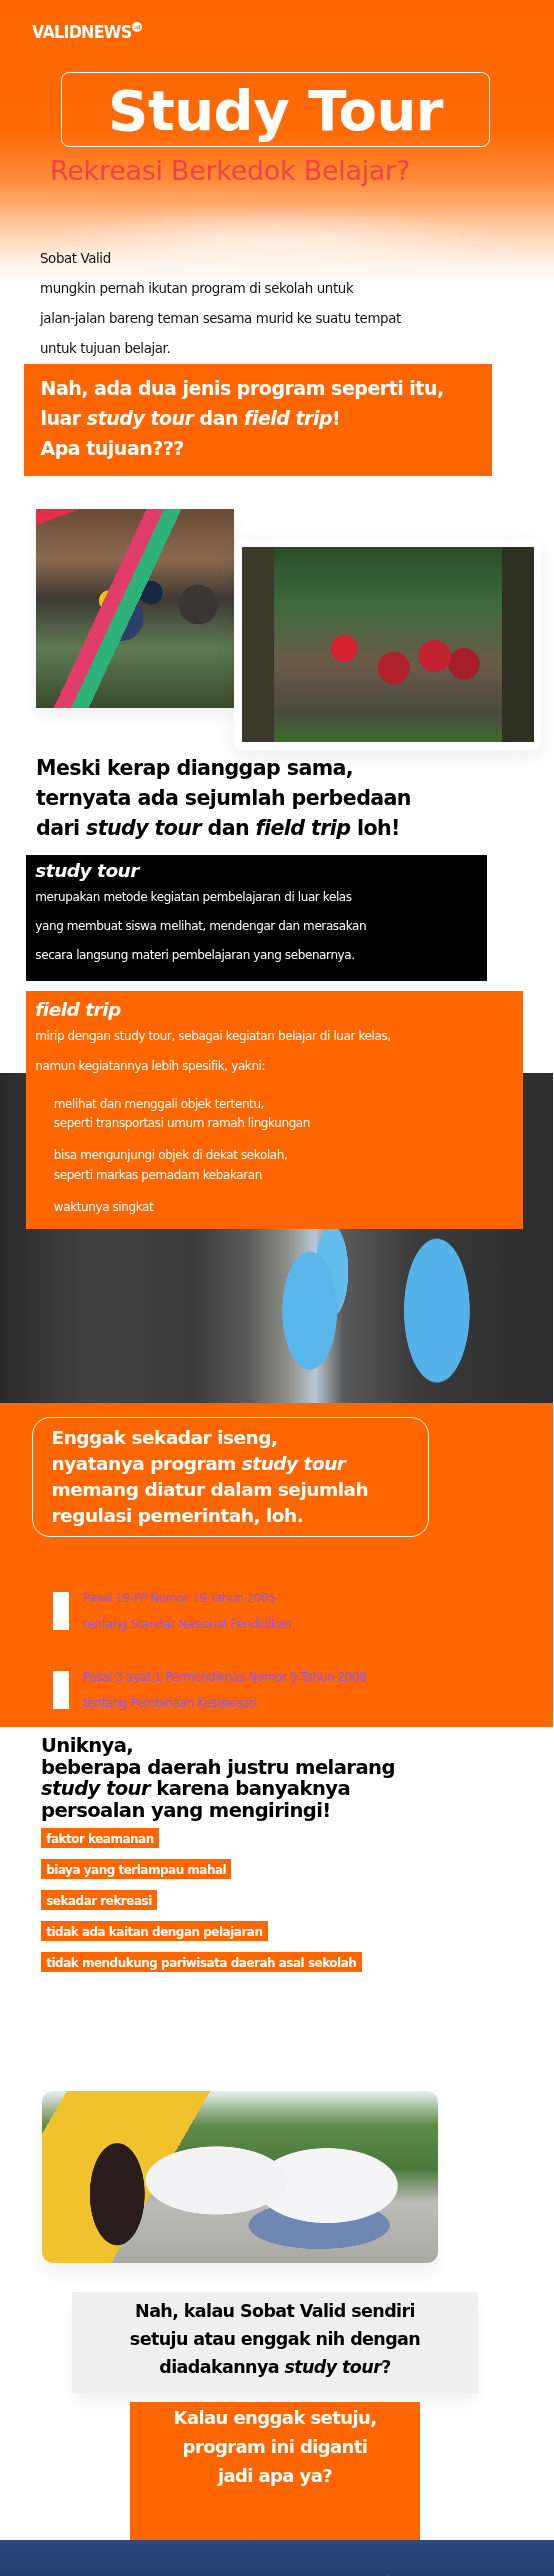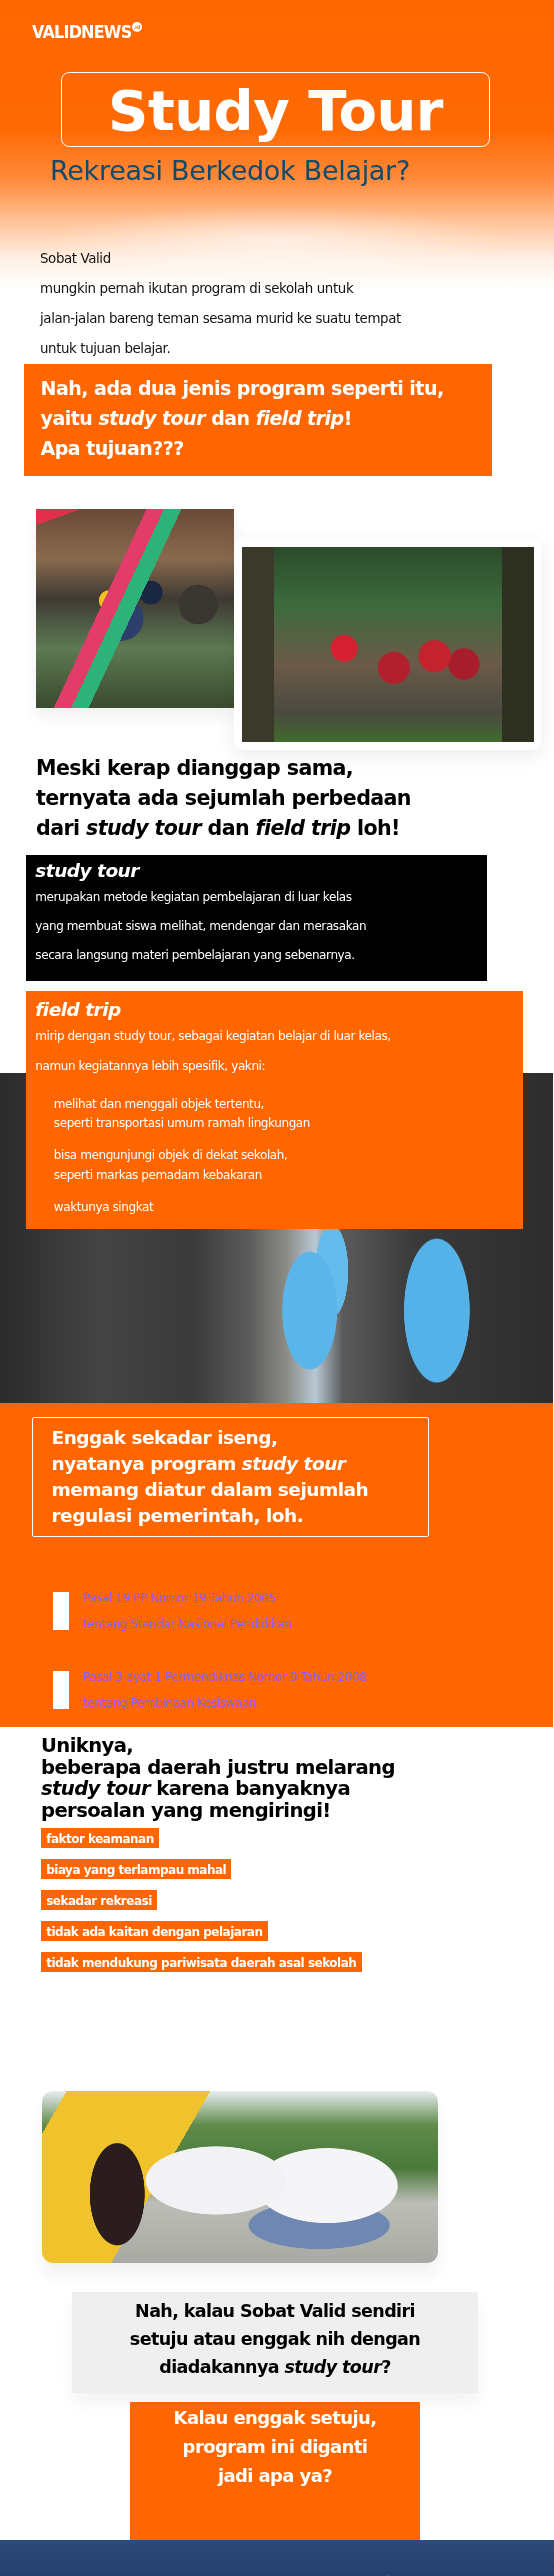--- a/index.html
+++ b/index.html
@@ -19,7 +19,7 @@
 
   .title-box { left: 61px; top: 72px; width: 429px; height: 75px; border: 1.5px solid #ffffff; border-radius: 8.2px; display: flex; align-items: center; justify-content: center; }
   .title-text { color: #fff; font-family: "DejaVu Sans", sans-serif; font-weight: bold; font-size: 56px; line-height: 1; letter-spacing: -0.5px; transform: translateY(1px); }
-  .subtitle { left: 0; top: 155px; width: 460px; text-align: center; color: #0c4a6e; font-family: "DejaVu Sans", sans-serif; font-size: 27px; line-height: 32px; letter-spacing: -0.3px; }
+  .subtitle { left: 0; top: 155px; width: 460px; text-align: center; color: #ef4444; font-family: "DejaVu Sans", sans-serif; font-size: 27px; line-height: 32px; letter-spacing: -0.3px; }
 
   .intro { left: 40px; top: 244px; width: 464px; color: #111; font-family: "DejaVu Sans", sans-serif; font-size: 13.4px; line-height: 30px; letter-spacing: -0.4px; }
   .intro p { white-space: nowrap; }

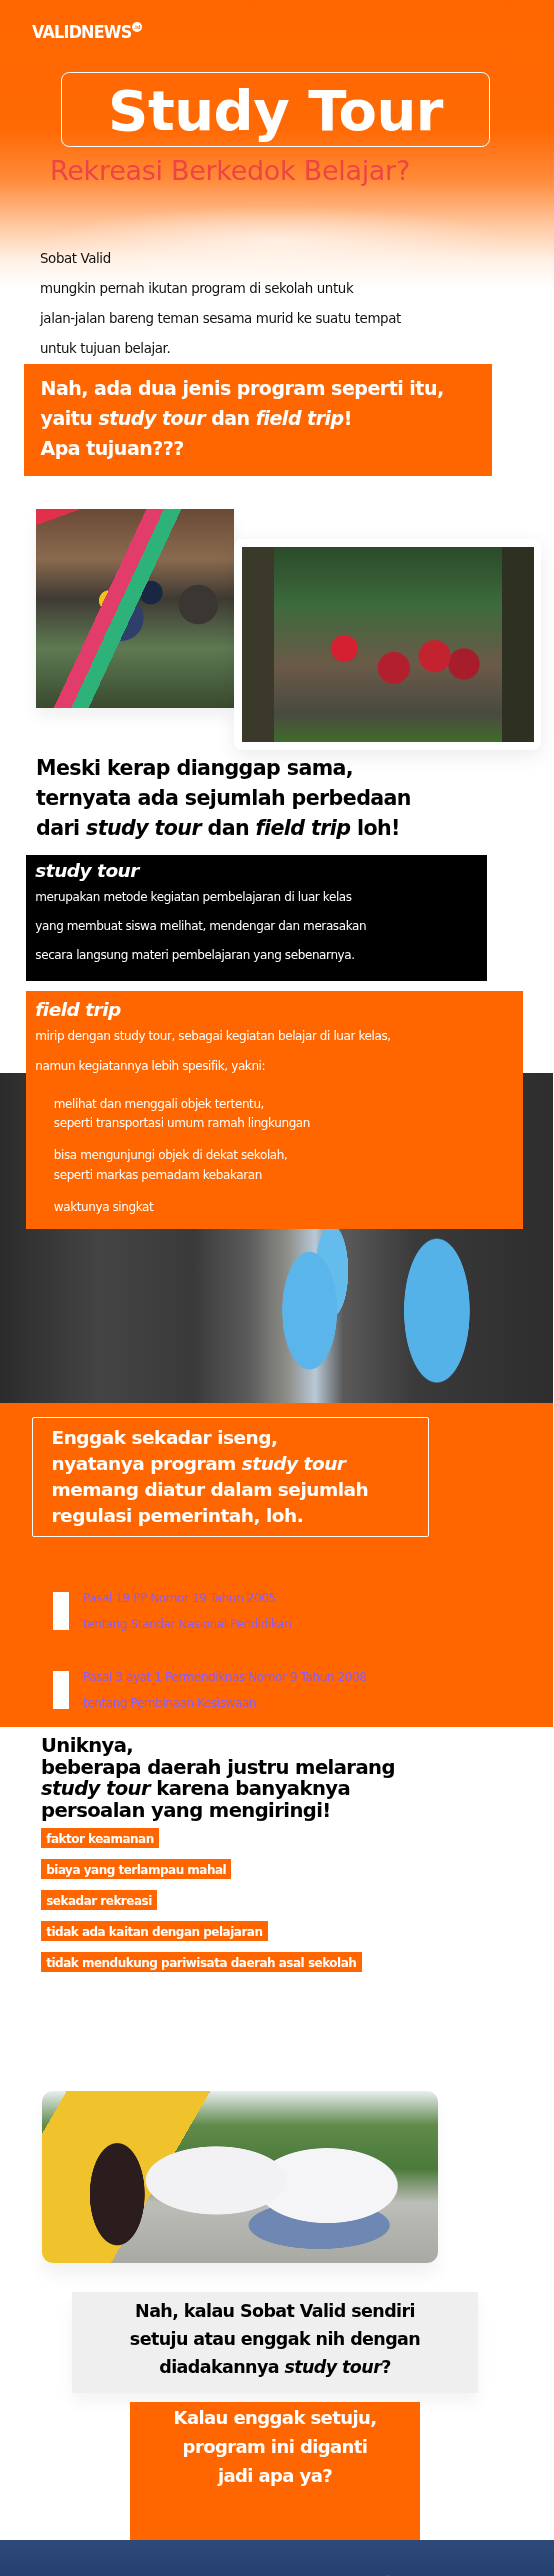--- a/index.html
+++ b/index.html
@@ -130,7 +130,7 @@
 
 <div class="abs callout-orange">
   <p>Nah, ada dua jenis program seperti itu,</p>
-  <p><span>yaitu </span><em>study tour</em><span> dan </span><em>field trip</em><span>!</span></p>
+  <p><span>luar </span><em>study tour</em><span> dan </span><em>field trip</em><span>!</span></p>
   <p>Apa tujuan???</p>
 </div>
 

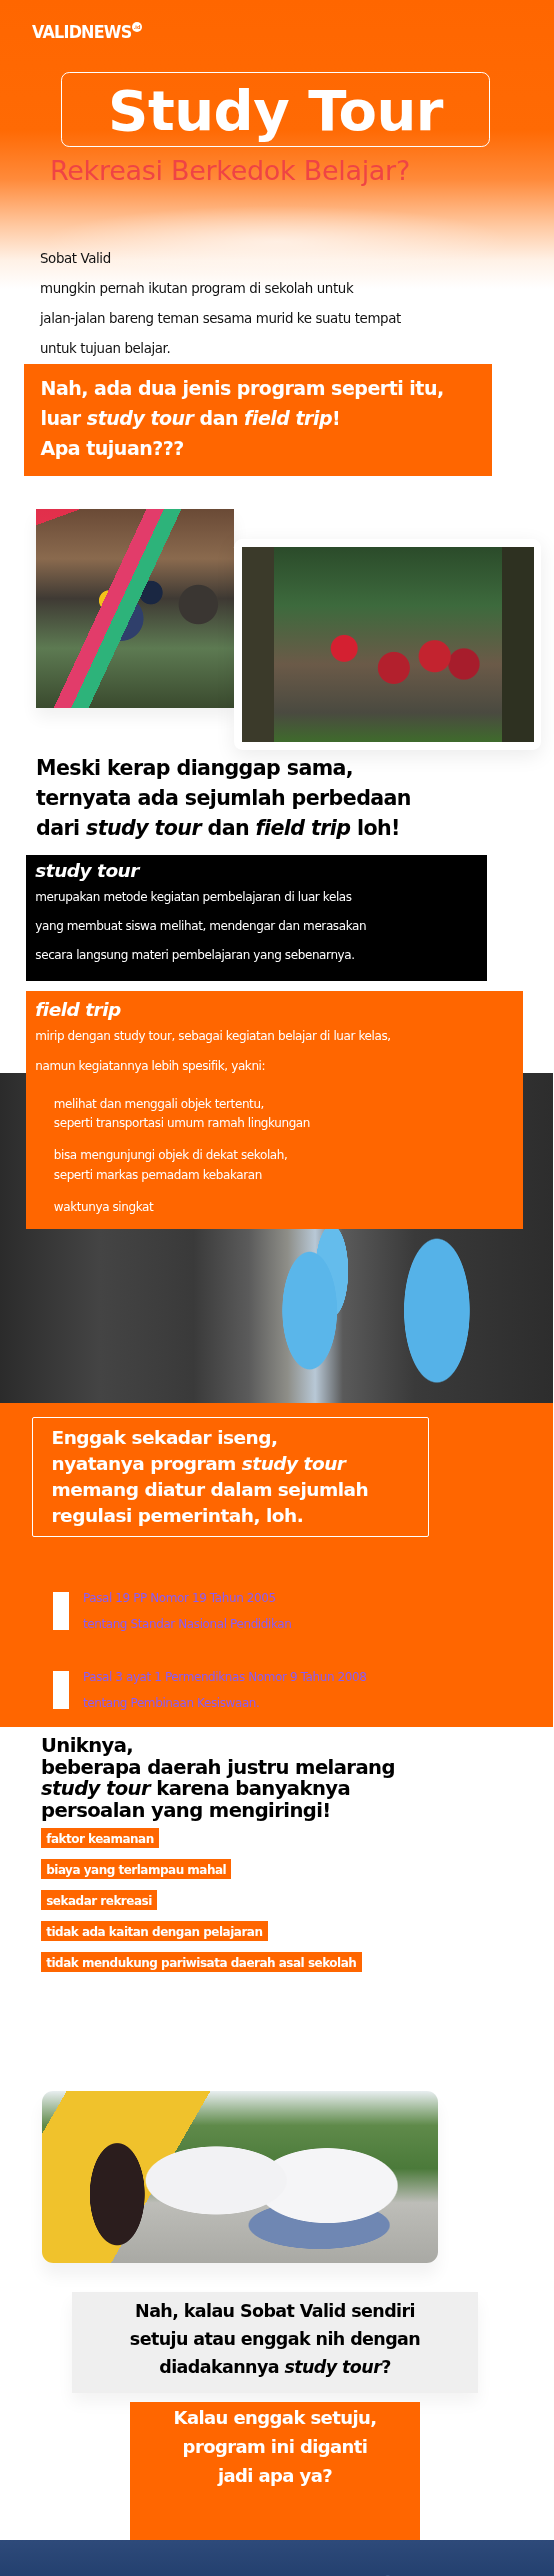--- a/index.html
+++ b/index.html
@@ -70,7 +70,7 @@
   .ft-item:last-child { margin-bottom: 0; }
 
   .reg-section { left: 0; top: 1403px; width: 553px; height: 324px; background: #ff6600; }
-  .reg-box { left: 32px; top: 1417px; width: 397px; height: 120px; border: 1.5px solid #fff; border-radius: 2px; padding: 7.2px 18.5px; color: #fff; font-family: "DejaVu Sans", sans-serif; font-weight: bold; font-size: 18.5px; line-height: 26px; letter-spacing: -0.5px; }
+  .reg-box { left: 32px; top: 1417px; width: 397px; height: 120px; border: 1.5px solid #fff; border-radius: 18px; padding: 7.2px 18.5px; color: #fff; font-family: "DejaVu Sans", sans-serif; font-weight: bold; font-size: 18.5px; line-height: 26px; letter-spacing: -0.5px; }
   .reg-box p { white-space: nowrap; }
   .reg-item { left: 53px; width: 464px; display: flex; }
   .reg-bar { width: 15.5px; height: 38px; background: #fff; flex: none; }

